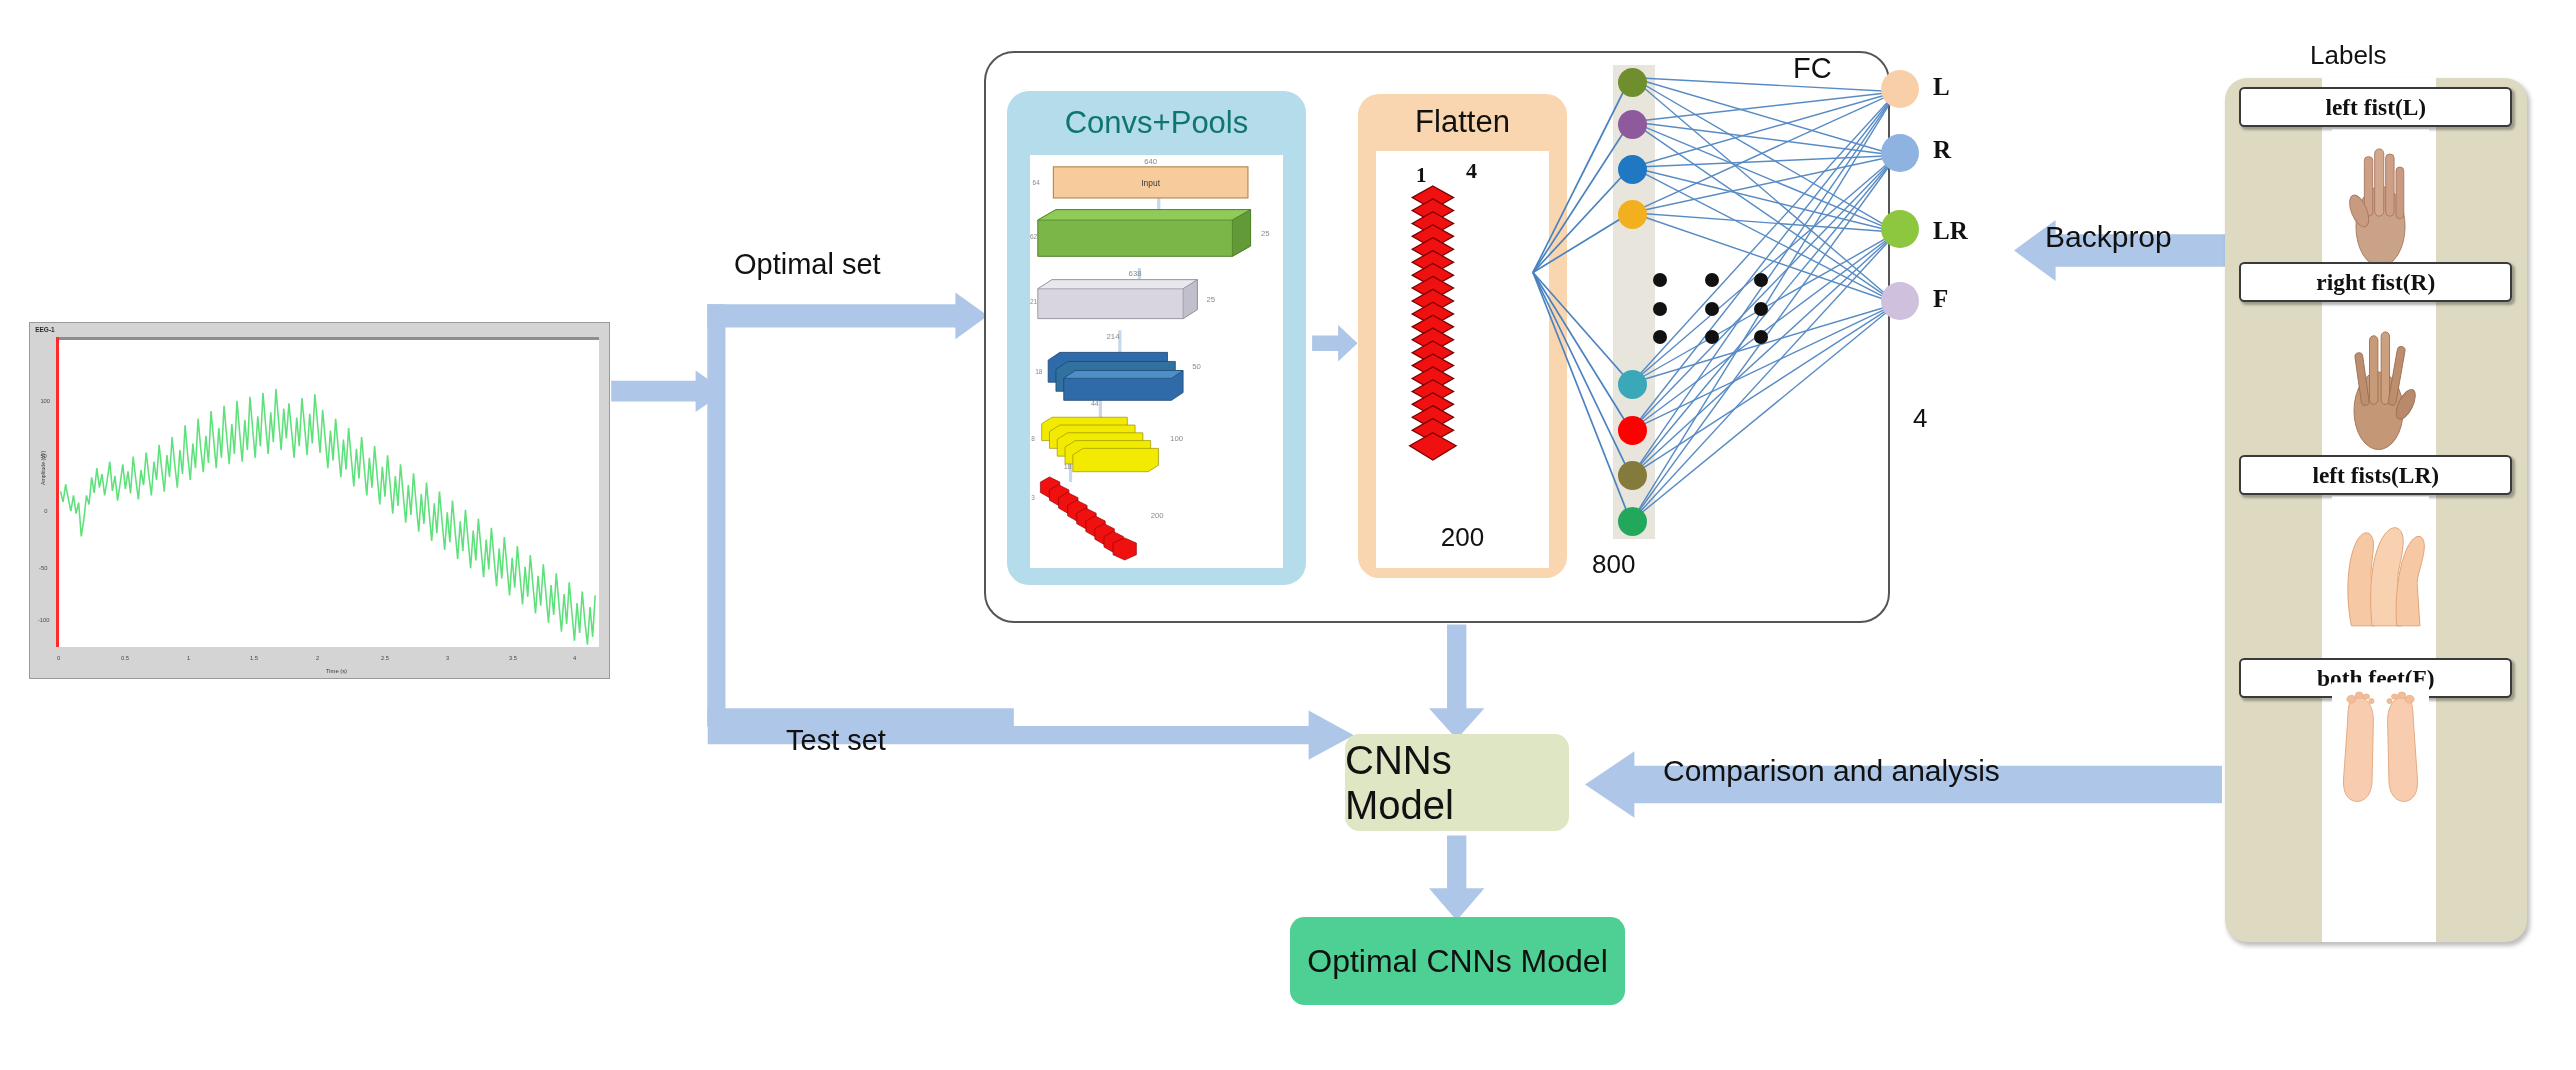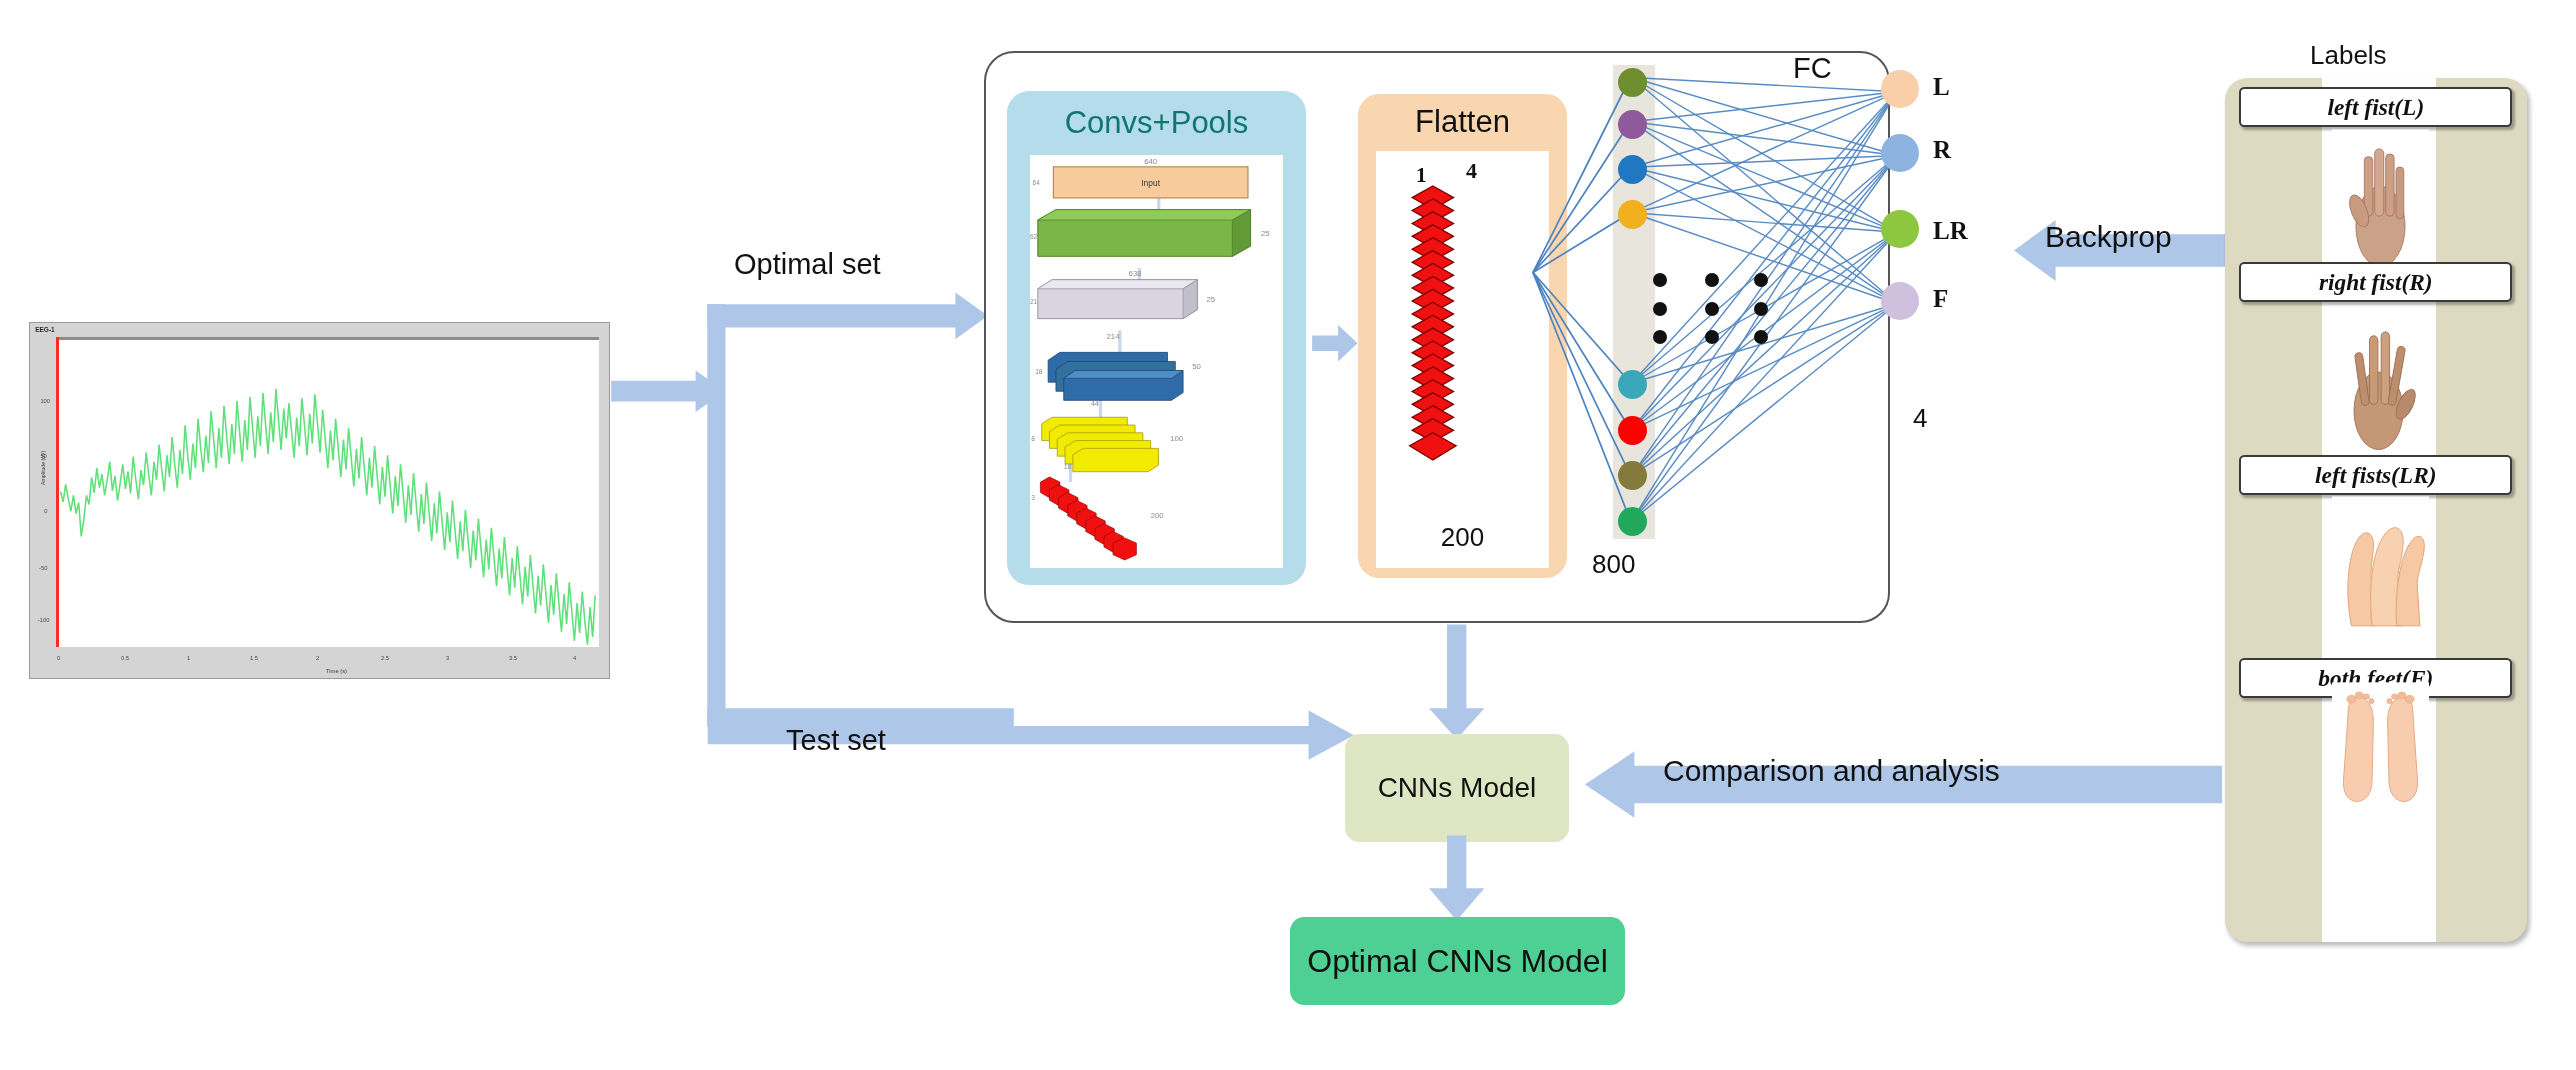--- a/index.html
+++ b/index.html
@@ -61,7 +61,7 @@
   
   #labels-title { left:2310px; top:40px; font-size:26px; color:#111; }
   #labels-panel { left:2225px; top:78px; width:302px; height:864px;
-                  background:#dedac2; border-radius:22px; box-shadow:2.6px 3.2px 4.5px rgba(0,0,0,0.25);font-style:italic; }
+                  background:#dedac2; border-radius:22px; box-shadow:2.6px 3.2px 4.5px rgba(0,0,0,0.25); }
   #labels-strip { position:absolute; left:97px; top:0; width:114px; height:100%; background:#ffffff; }
   .label-chip { position:absolute; left:14.3px; width:273px; height:40px; background:#ffffff;
                 border:2.6px solid #3a3a3a; border-radius:5.2px; display:flex; align-items:center;

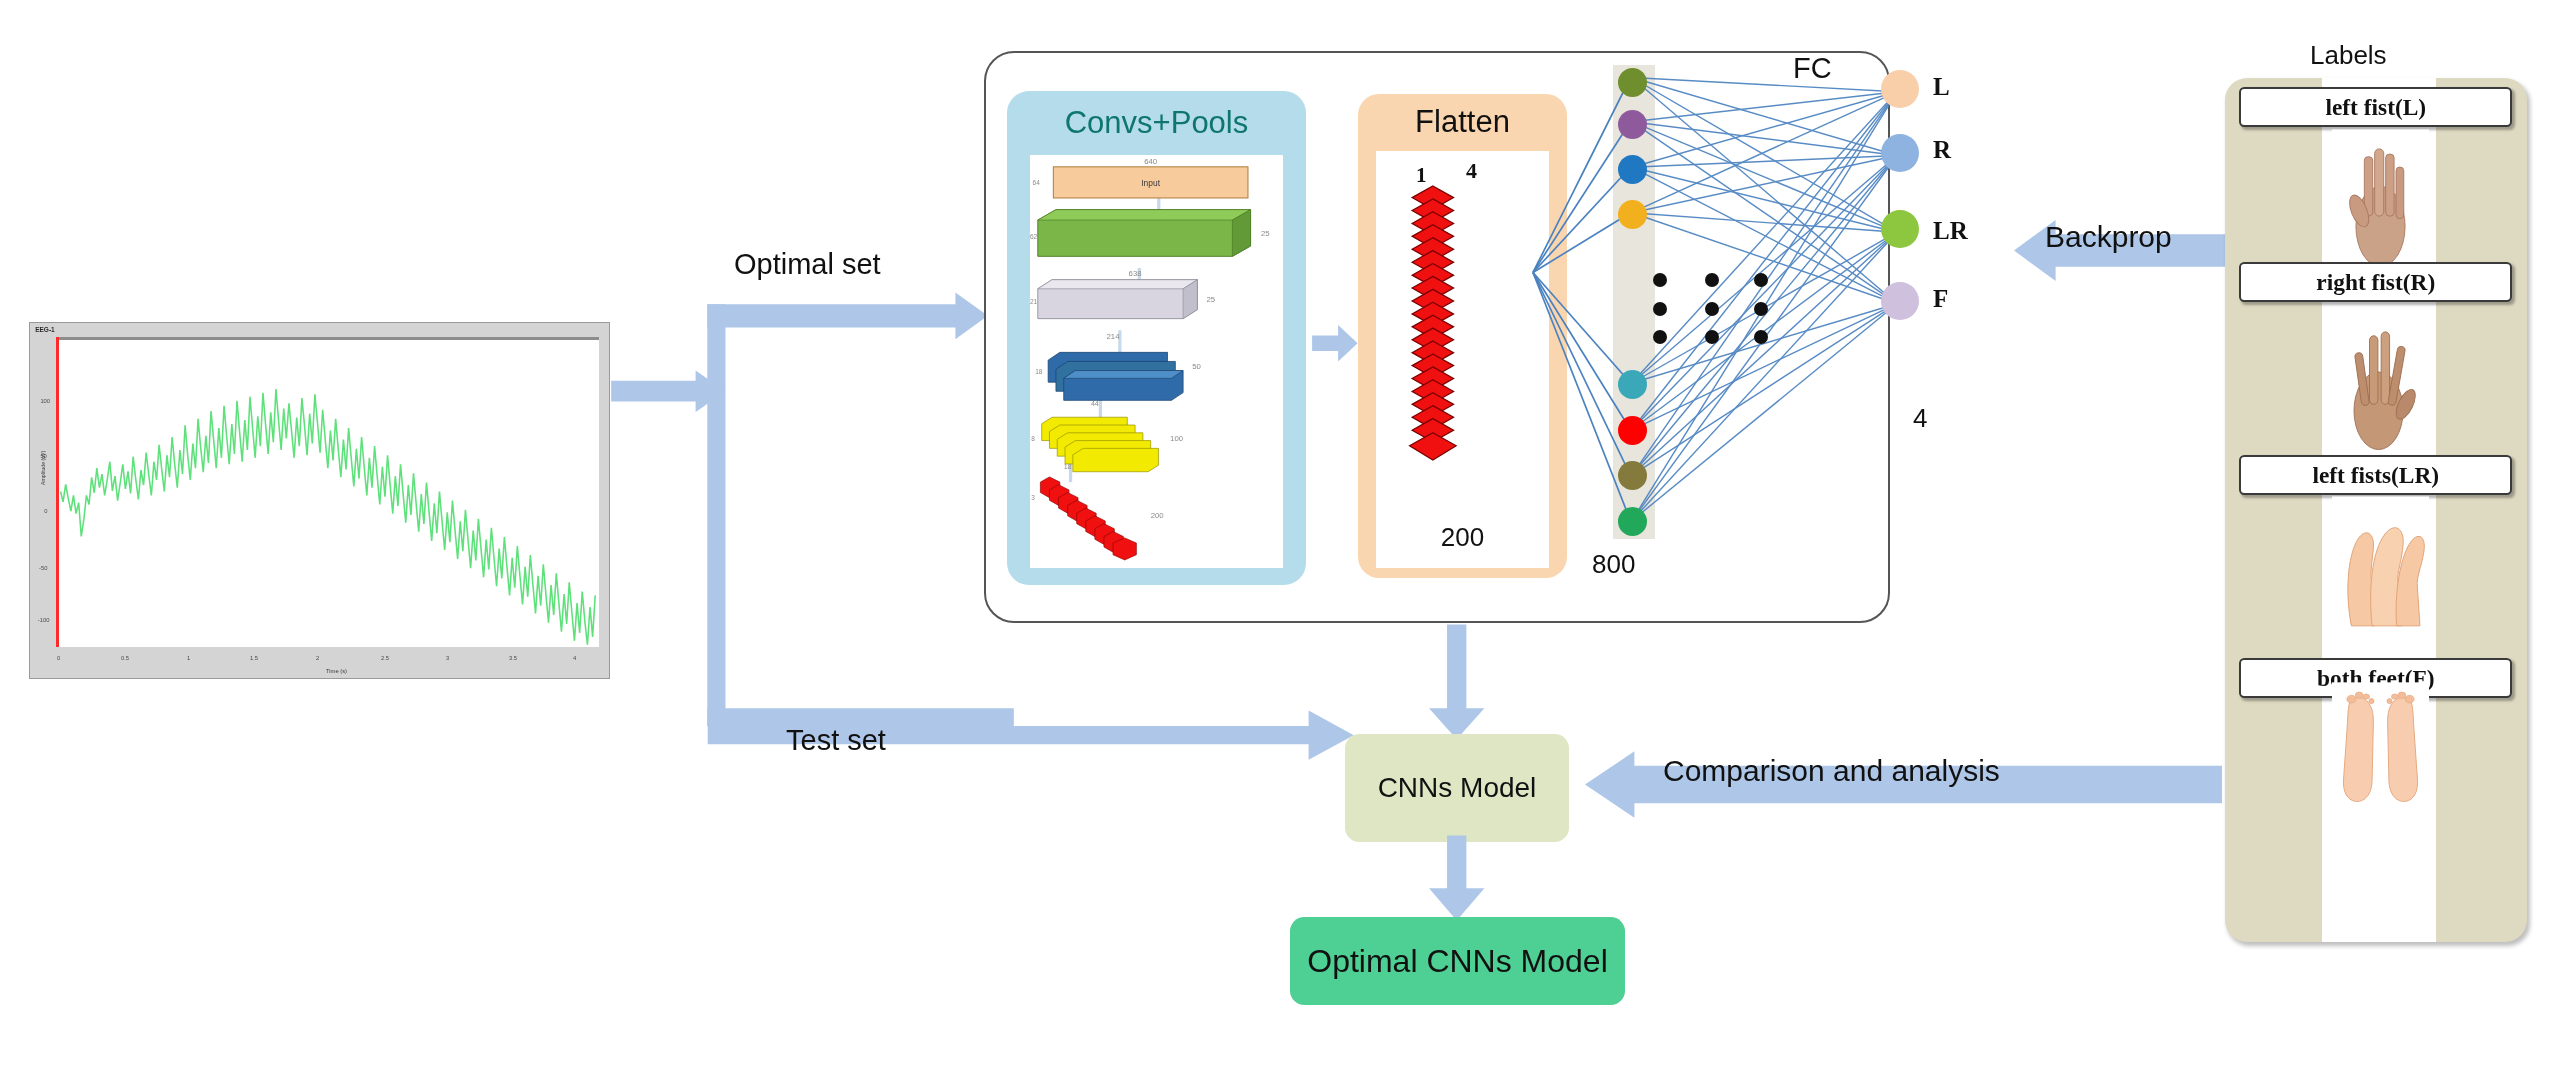--- a/index.html
+++ b/index.html
@@ -55,7 +55,7 @@
   
   .flow-box { position:absolute; border-radius:14.3px; display:flex; align-items:center;
               justify-content:center; color:#111; }
-  #cnns-model { left:1345px; top:734px; width:224px; height:108px; background:#dfe6c4; font-size:28px; }
+  #cnns-model { left:1345px; top:734px; width:224px; height:97px; background:#dfe6c4; font-size:40px; }
   #optimal-model { left:1290px; top:917px; width:335px; height:88px; background:#4ecf93; font-size:32px; }
 
   

